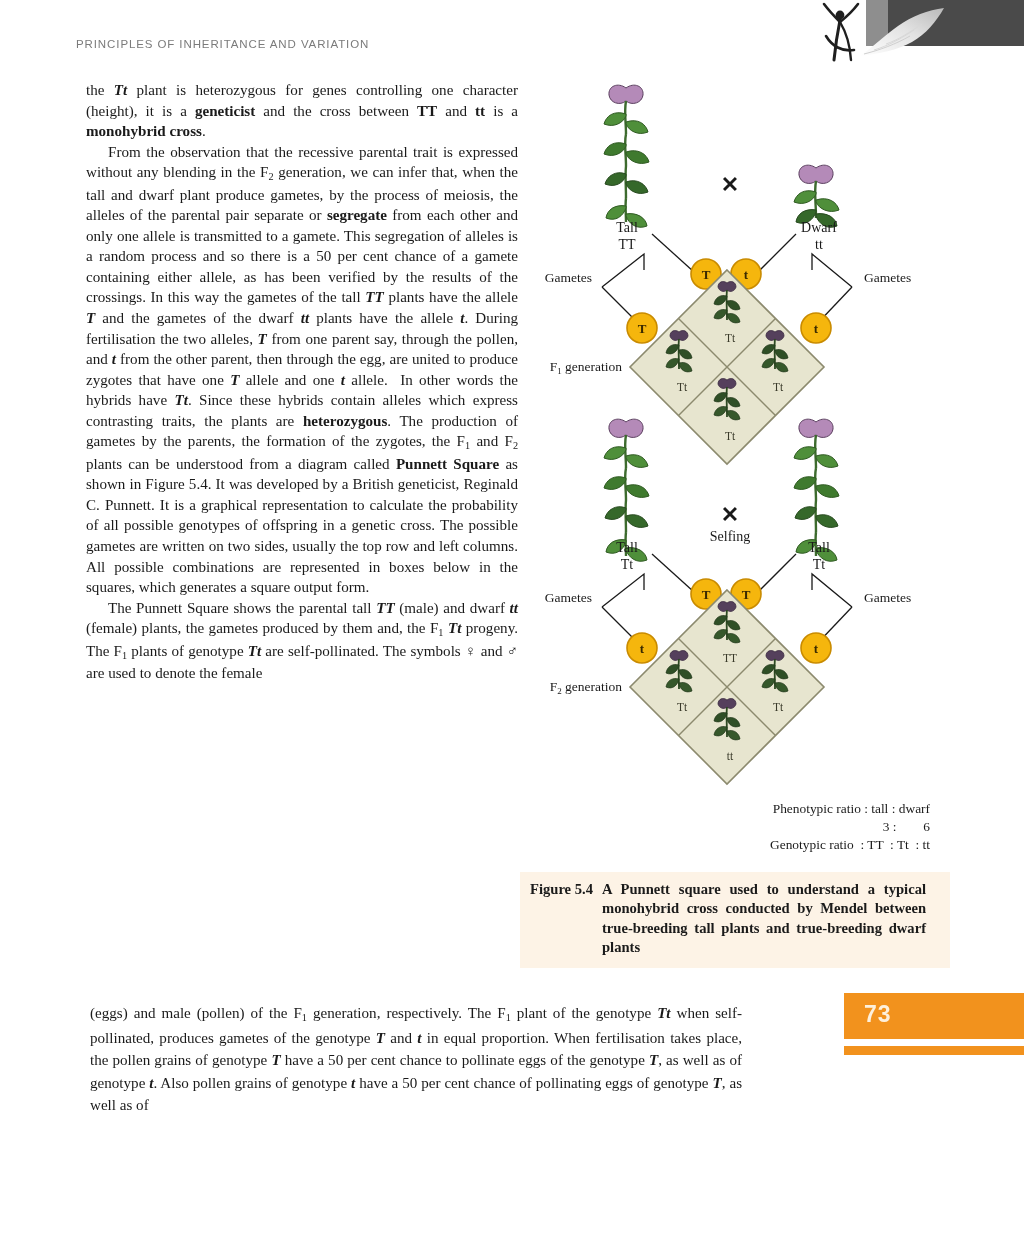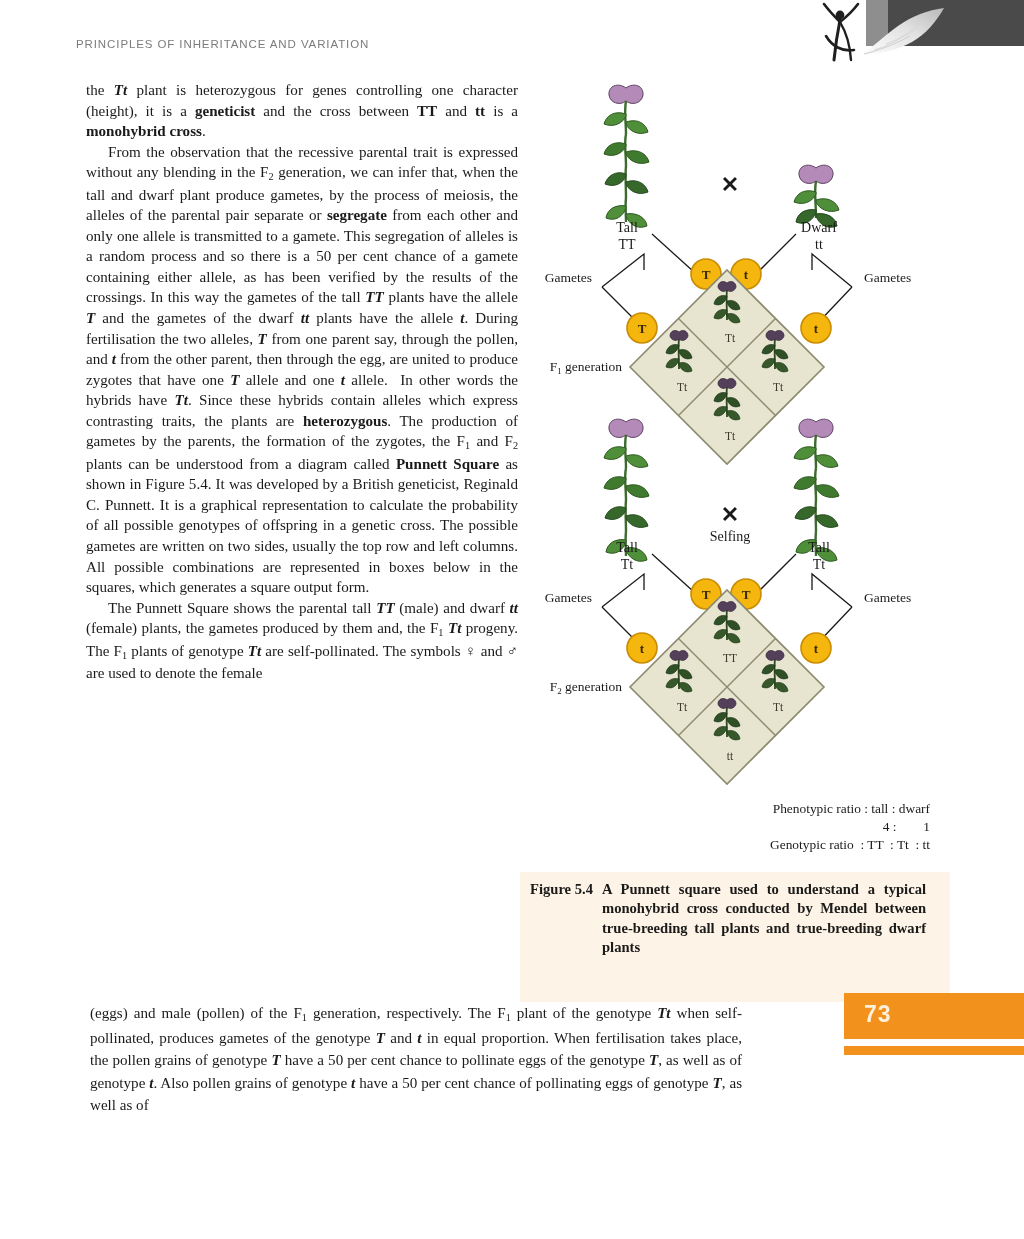--- a/index.html
+++ b/index.html
@@ -342,7 +342,7 @@
 
 <div id="ratio-block">
   <div class="ratio-row">Phenotypic ratio : tall : dwarf</div>
-  <div class="ratio-row">4 :        1</div>
+  <div class="ratio-row">3 :        6</div>
   <div class="ratio-row">Genotypic ratio  : TT  : Tt  : tt</div>
 </div>
 

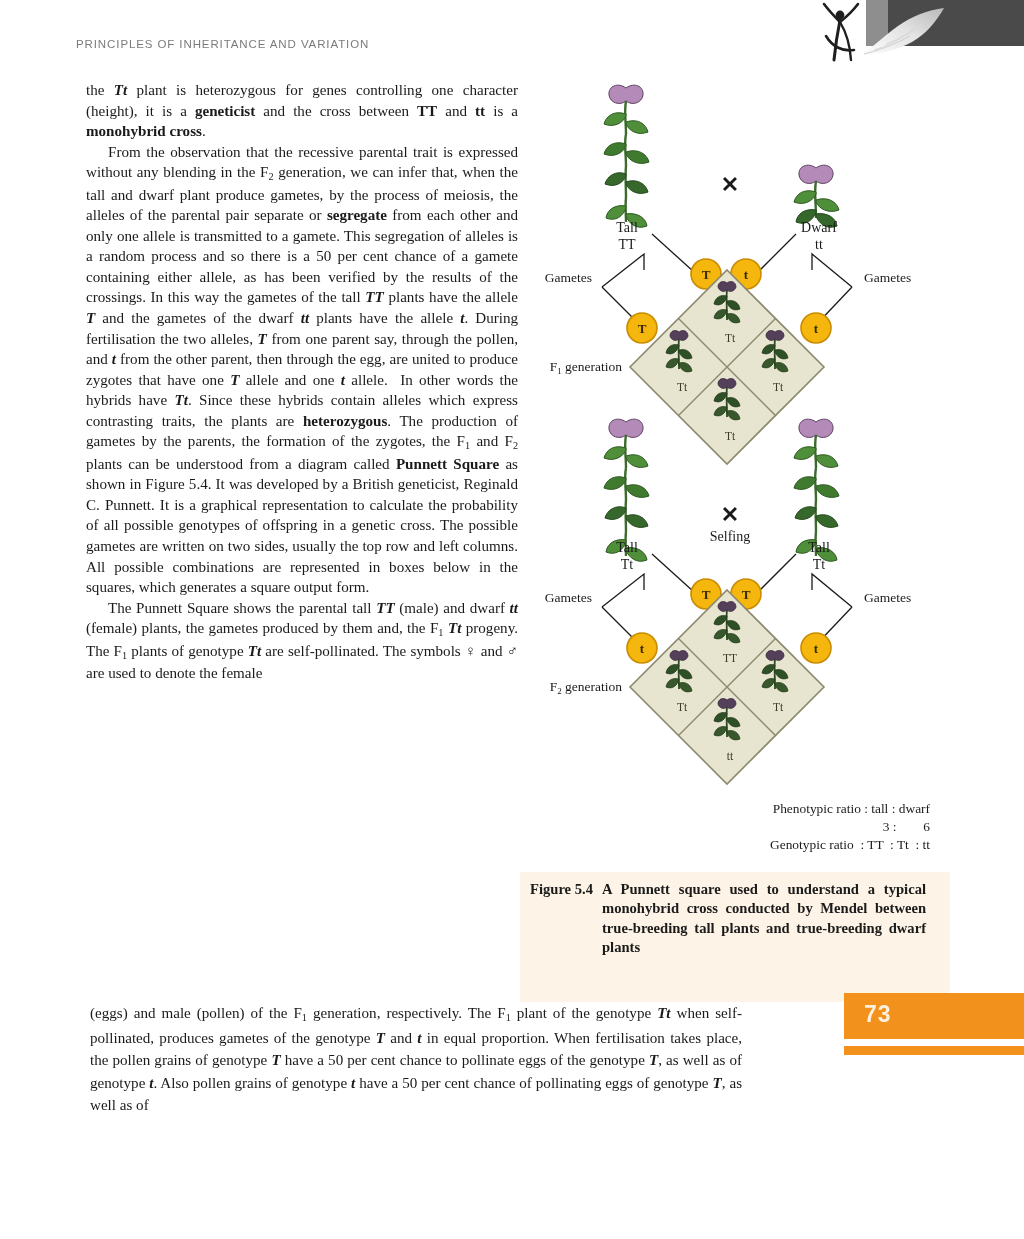--- a/index.html
+++ b/index.html
@@ -92,7 +92,7 @@
   
   #figure-caption {
     position: absolute; top: 872px; left: 520px;
-    width: 430px; height: 130px;
+    width: 430px; height: 96px;
     background: #fdf3e6;
     padding: 8px 24px 8px 10px;
     display: flex;

